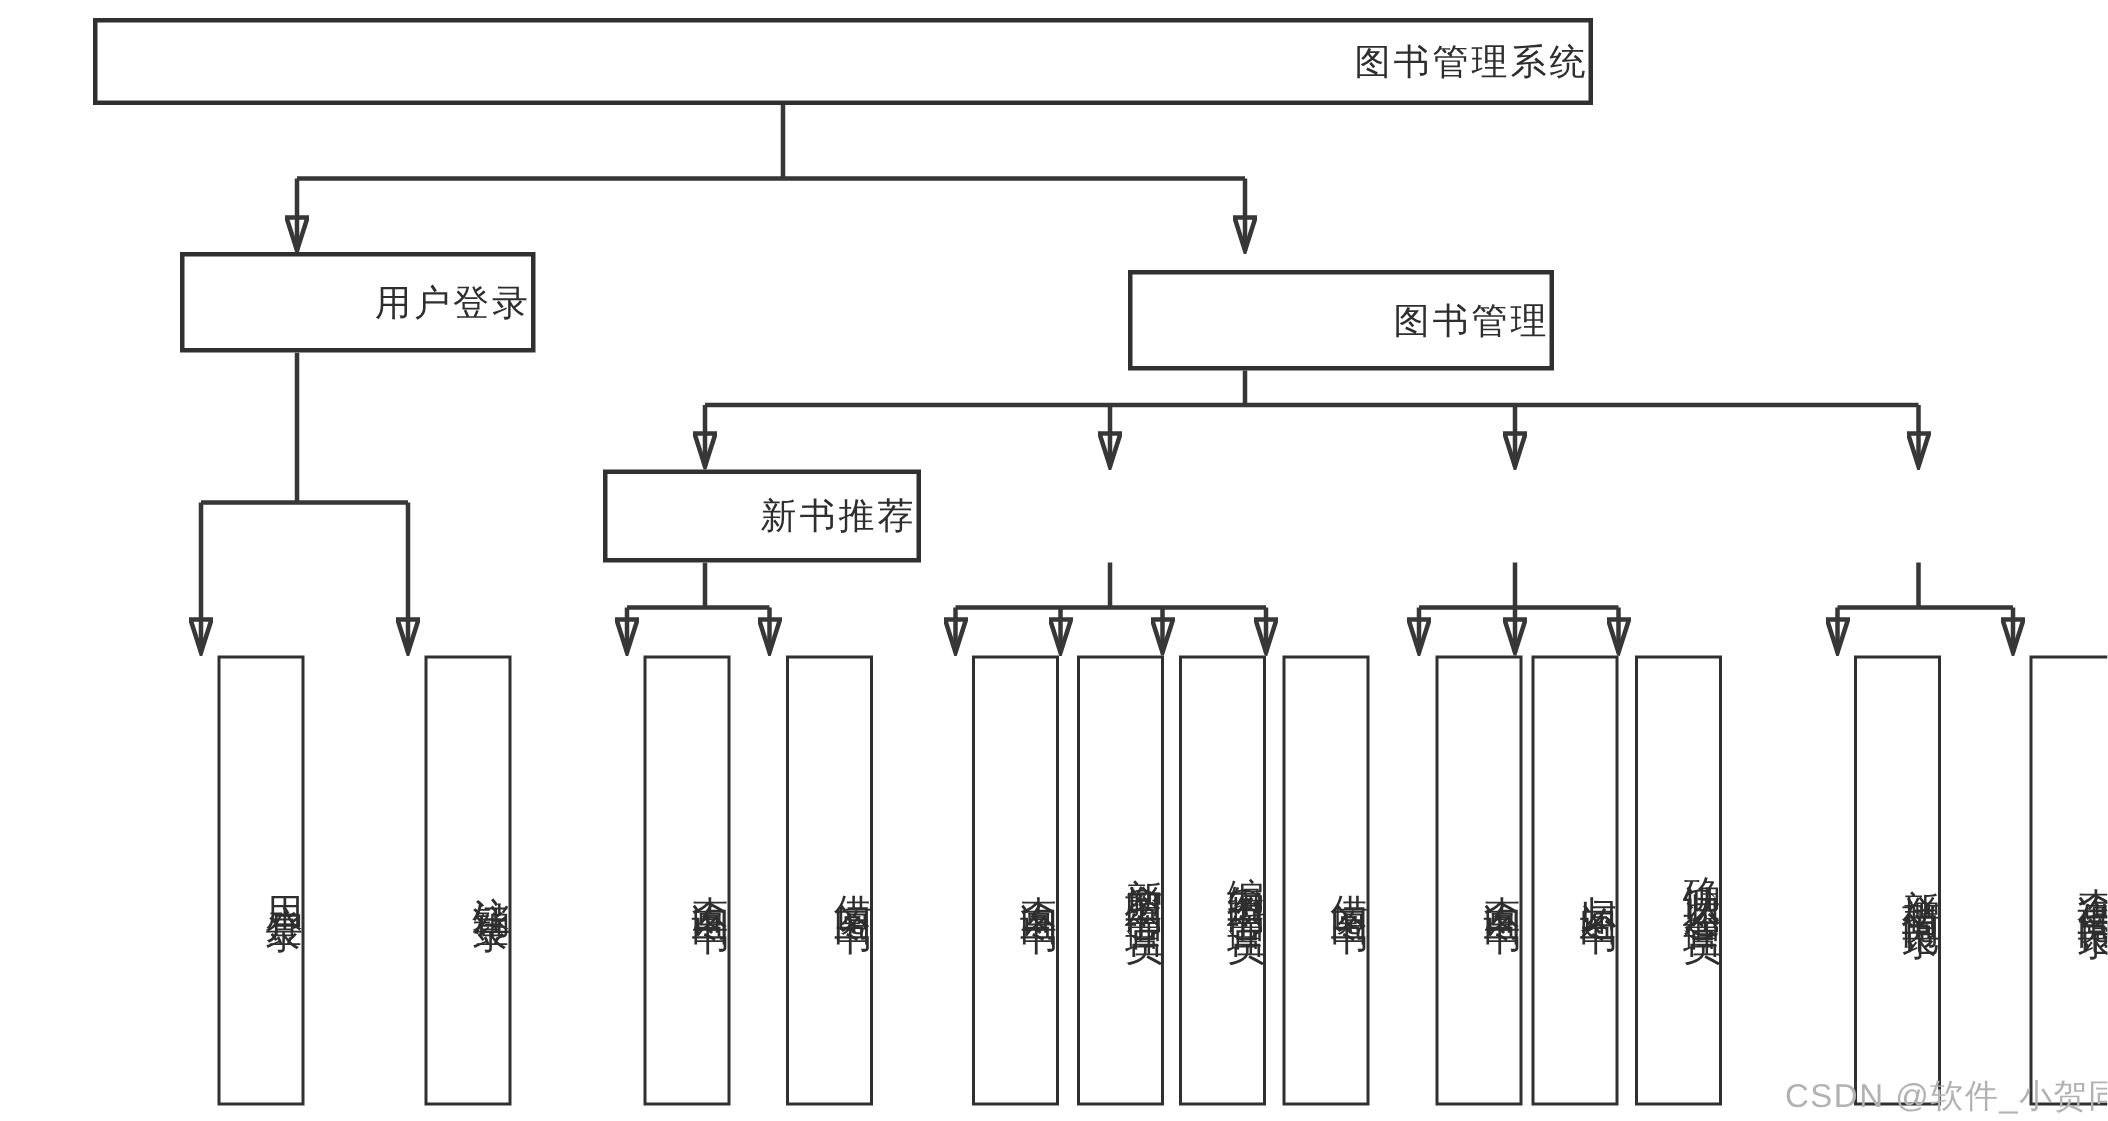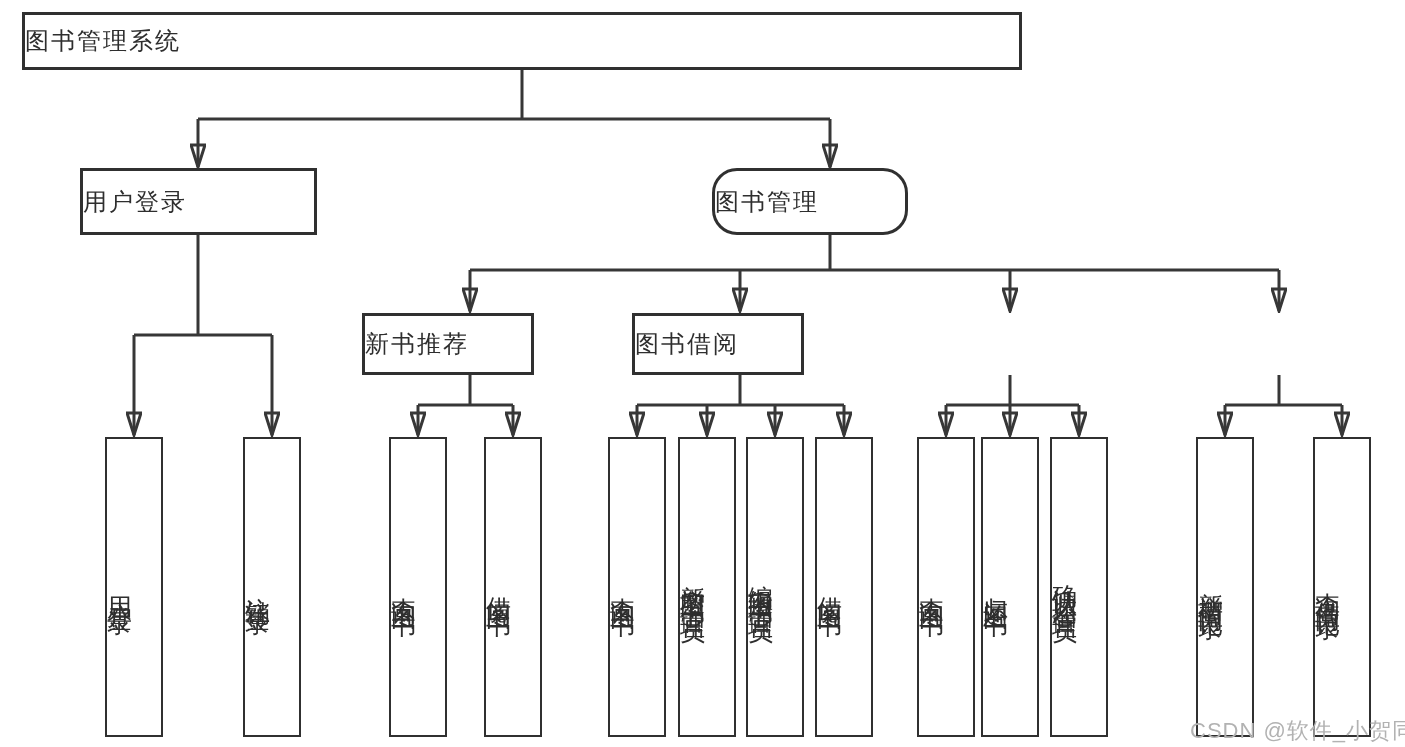--- a/index.html
+++ b/index.html
@@ -10,8 +10,8 @@
   }
   .box {
     position:absolute; background:#ffffff; border:3px solid #303030;
-    box-sizing:border-box; display:flex; align-items:center; justify-content:flex-start;
-    font-size:24px; letter-spacing:2px; z-index:2; white-space:nowrap;
+    box-sizing:border-box; display:flex; align-items:center; justify-content:flex-end;
+    font-size:24px; letter-spacing:2px; z-index:2; white-space:nowrap;margin-left:40px;
   }
   .root { left:22px; top:12px; width:1000px; height:58px; }
   .l2a  { left:80px;  top:168px; width:237px; height:67px; }

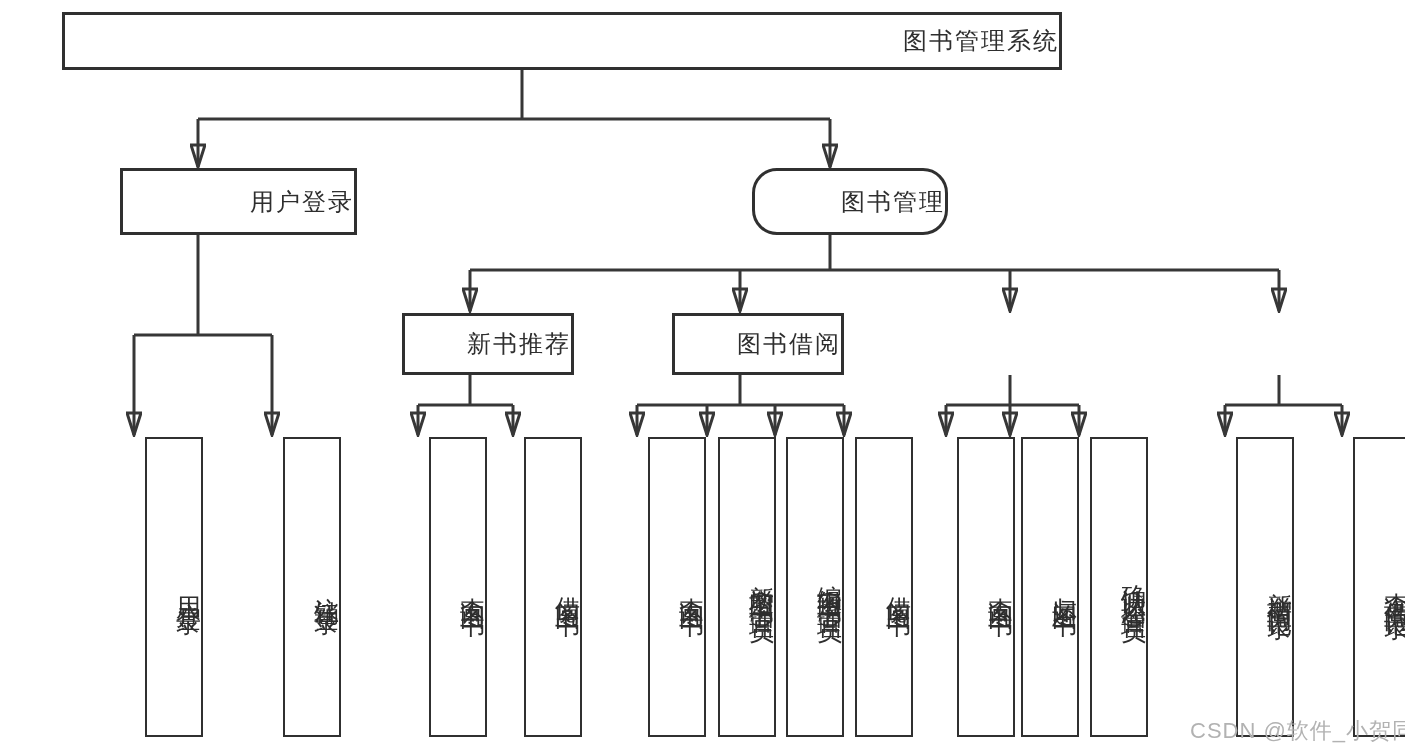--- a/index.html
+++ b/index.html
@@ -15,7 +15,7 @@
   }
   .root { left:22px; top:12px; width:1000px; height:58px; }
   .l2a  { left:80px;  top:168px; width:237px; height:67px; }
-  .l2b  { left:712px; top:168px; width:196px; height:67px;border-radius:25px; }
+  .l2b  { left:712px; top:180px; width:284px; height:67px; }
   .l3   { top:313px; width:172px; height:62px; }
   .l3a  { left:362px; }  .l3b { left:632px; }  .l3c { left:902px; }  .l3d { left:1172px; }
   .leaf { top:437px; width:58px; height:300px; border-width:2px; }

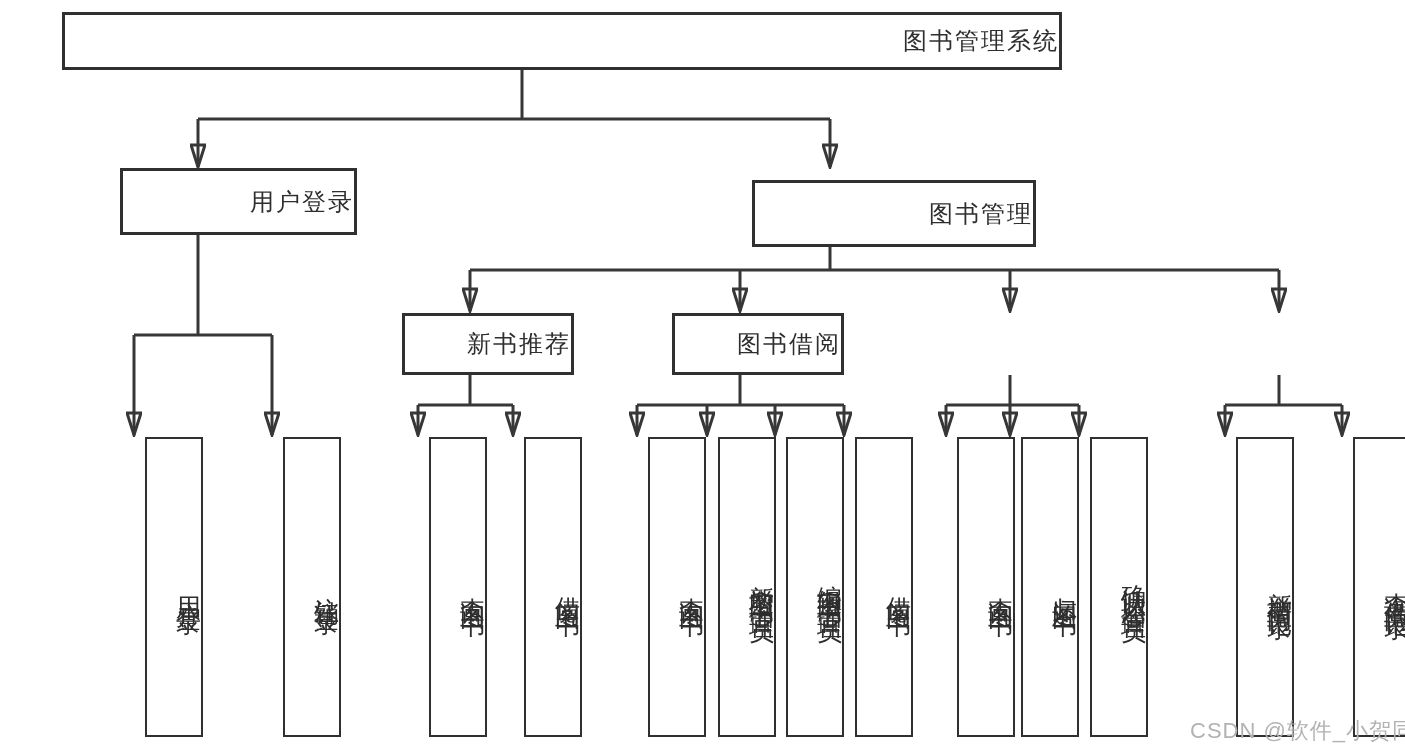--- a/index.html
+++ b/index.html
@@ -16,7 +16,7 @@
   .root { left:22px; top:12px; width:1000px; height:58px; }
   .l2a  { left:80px;  top:168px; width:237px; height:67px; }
   .l2b  { left:712px; top:180px; width:284px; height:67px; }
-  .l3   { top:313px; width:172px; height:62px; }
+  .l3   { top:313px; width:212px; height:62px; }
   .l3a  { left:362px; }  .l3b { left:632px; }  .l3c { left:902px; }  .l3d { left:1172px; }
   .leaf { top:437px; width:58px; height:300px; border-width:2px; }
   .leaf .vtext {

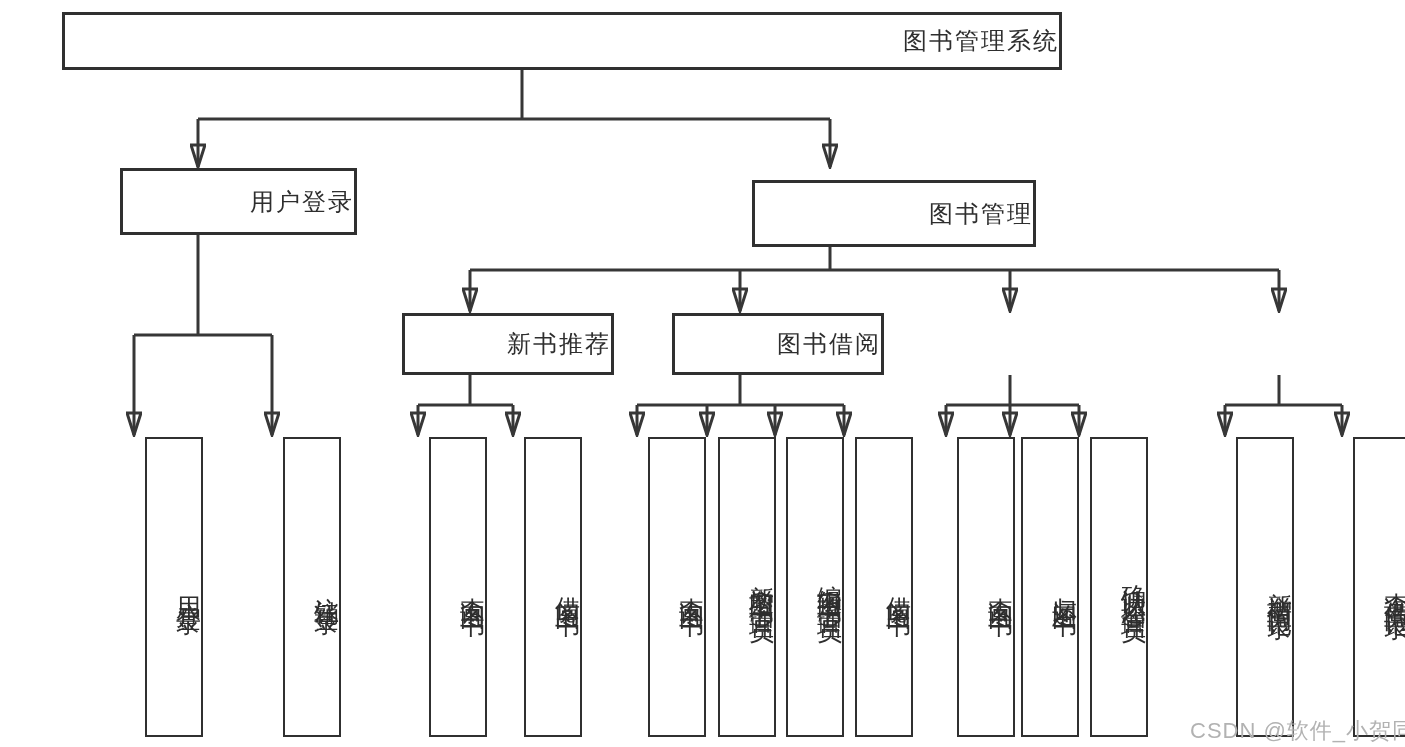--- a/index.html
+++ b/index.html
@@ -93,9 +93,6 @@
   <div class="box l3 l3a">
     <span>新书推荐</span>
   </div>
-  <div class="box l3 l3b">
-    <span>图书借阅</span>
-  </div>
 
   <div class="box leaf" style="left:105px">
     <span class="vtext">用户登录</span>

